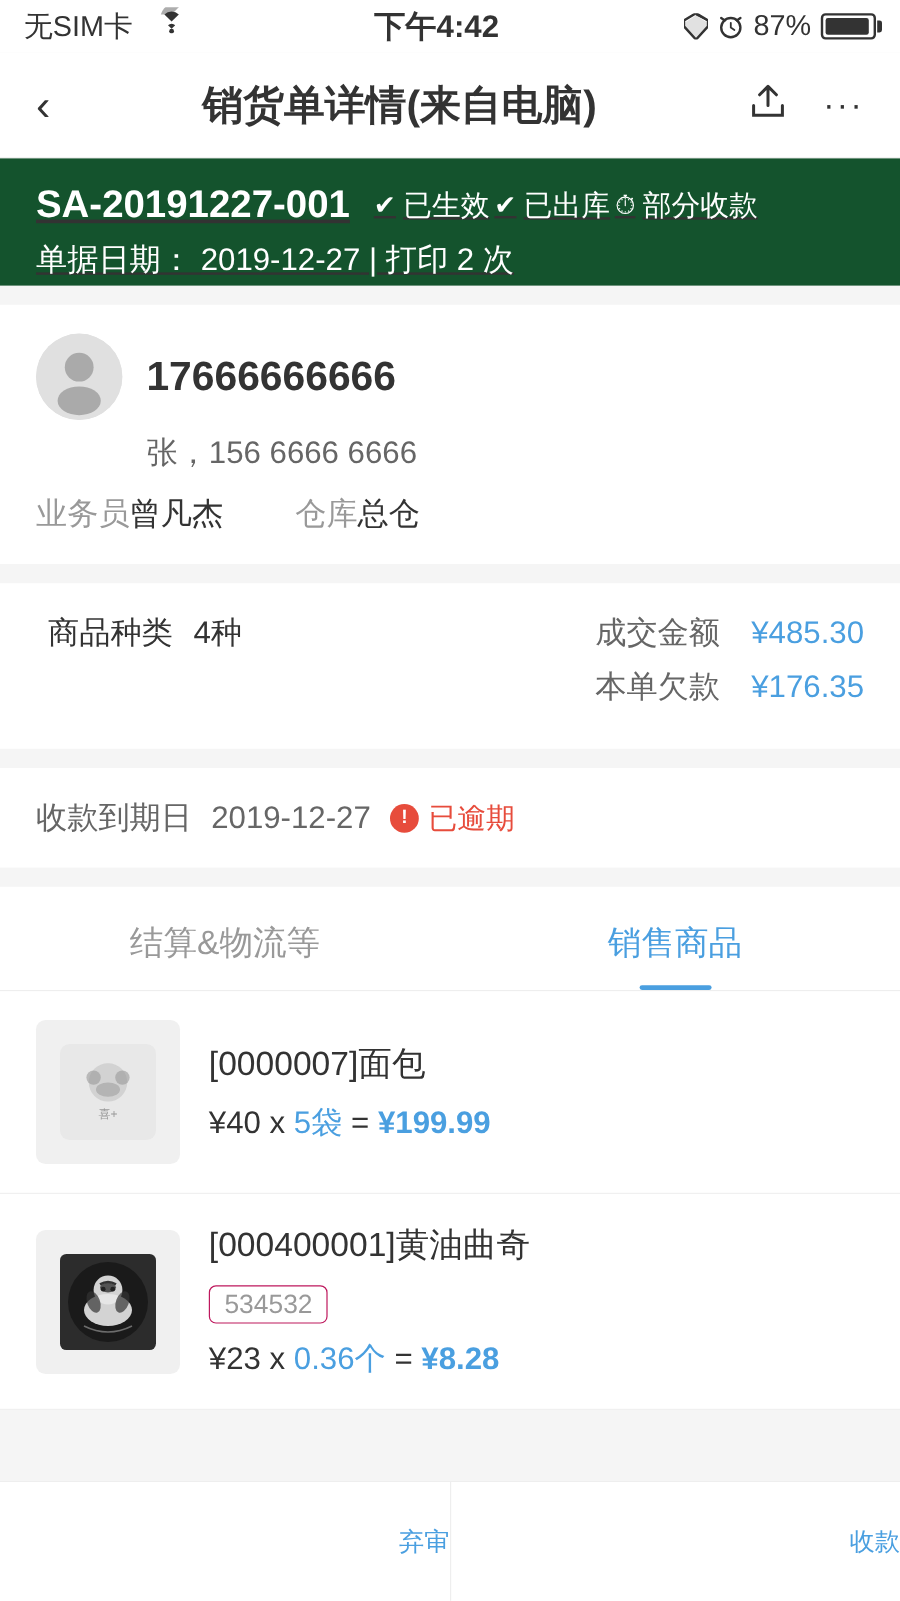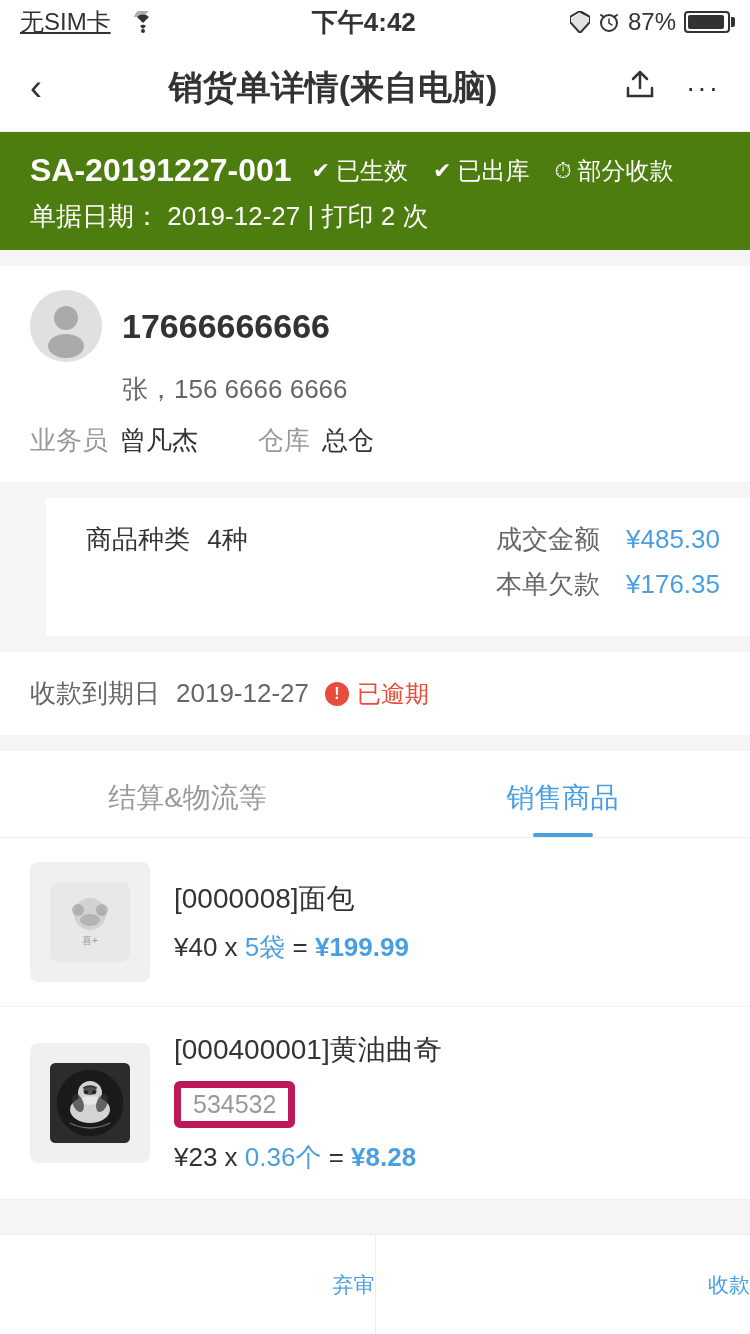--- a/index.html
+++ b/index.html
@@ -24,7 +24,7 @@
       font-size: 24px;
       font-weight: 500;
     }
-    .status-left { display: flex; align-items: center; gap: 17px; text-decoration: underline; }
+    .status-left { display: flex; align-items: flex-start; gap: 17px; }
     .status-center { font-size: 26px; font-weight: 600; }
     .status-right { display: flex; align-items: center; gap: 8px; font-size: 24px; }
     .battery-icon {

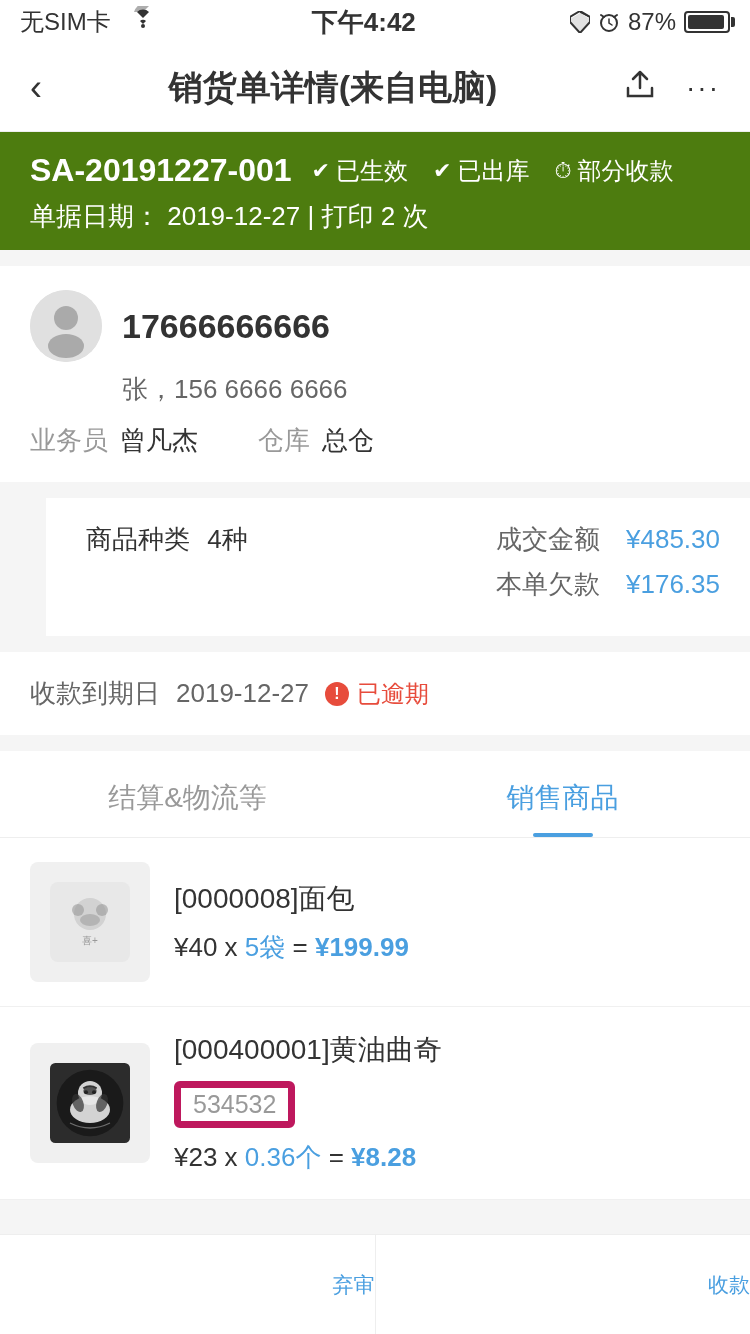--- a/index.html
+++ b/index.html
@@ -58,8 +58,9 @@
 
     
     .header-banner {
-      background: #4d7c0f;
-      padding: 20px 30px 16px;
+      background: #14532d;
+      padding: 20px 30px 4px;
+      text-decoration: underline;
     }
     .header-banner-top {
       display: flex; align-items: center; gap: 20px; margin-bottom: 10px;

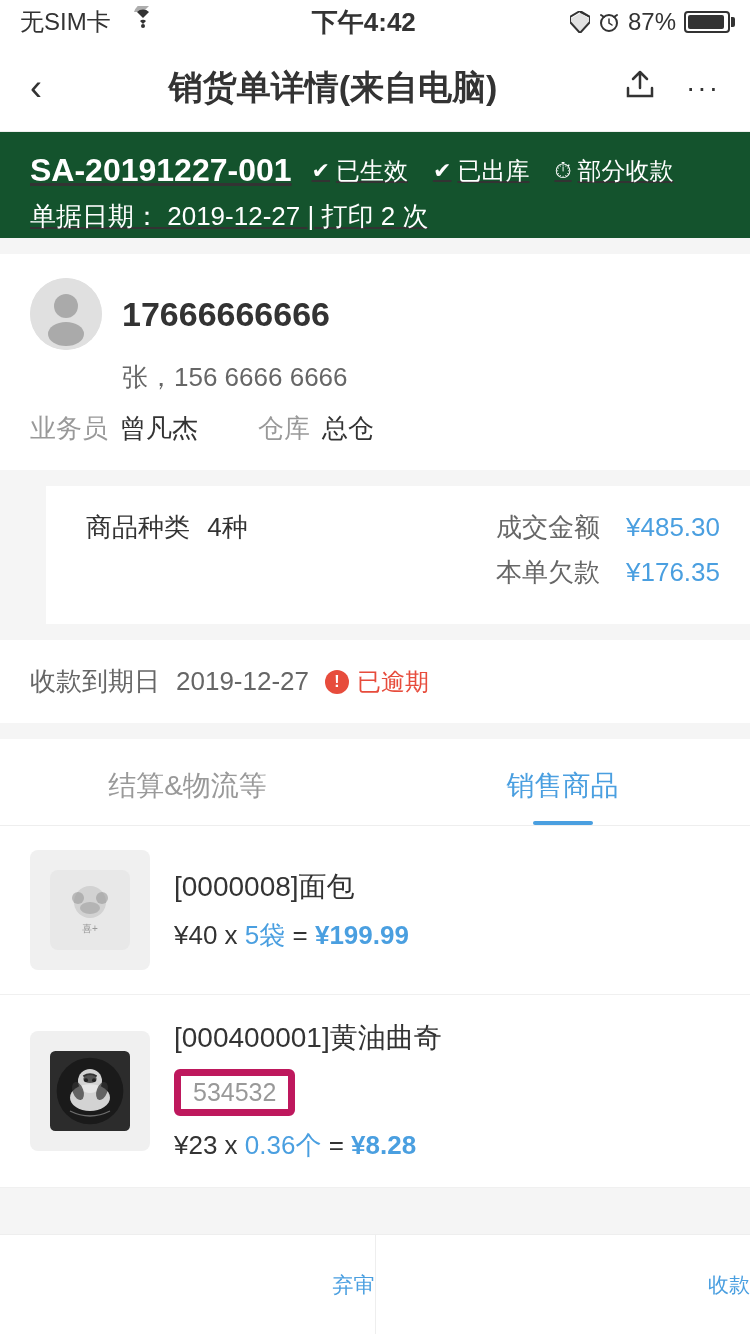--- a/index.html
+++ b/index.html
@@ -66,7 +66,7 @@
       display: flex; align-items: center; gap: 20px; margin-bottom: 10px;
     }
     .order-id { font-size: 32px; font-weight: 700; color: #fff; }
-    .status-badges { display: flex; gap: 25px; align-items: flex-start; }
+    .status-badges { display: flex; gap: 4px; align-items: flex-start; }
     .badge {
       display: flex; align-items: center; gap: 6px;
       font-size: 24px; color: #fff;

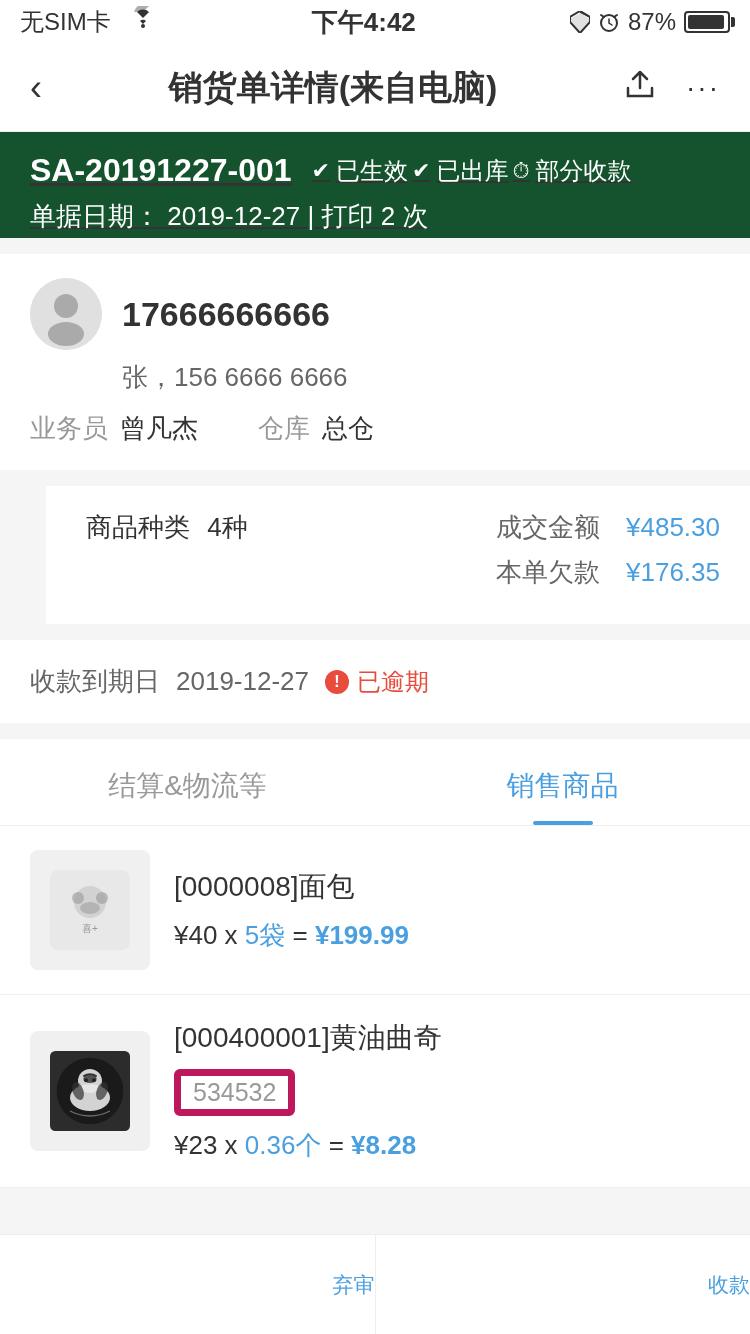--- a/index.html
+++ b/index.html
@@ -96,7 +96,7 @@
       display: flex; align-items: center; gap: 60px;
       margin-left: 0; font-size: 26px; color: #333;
     }
-    .customer-meta-item { display: flex; gap: 12px; align-items: flex-end; }
+    .customer-meta-item { display: flex; align-items: flex-end; }
     .meta-label { color: #999; }
     .meta-value { color: #333; }
 

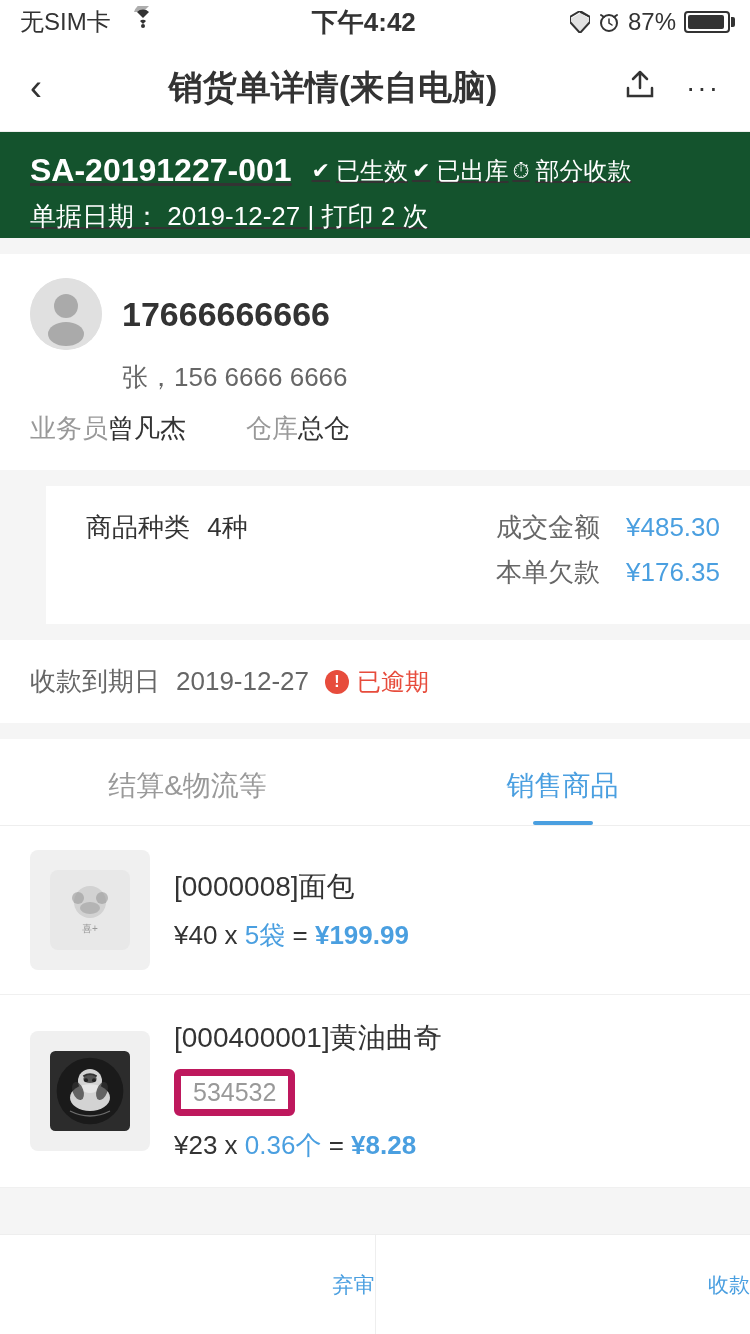--- a/index.html
+++ b/index.html
@@ -105,7 +105,6 @@
       background: #fff;
       margin-top: 16px;
       padding: 24px 30px;
-      margin-left: 46px;
     }
     .amounts-row {
       display: flex; justify-content: space-between; align-items: flex-start;

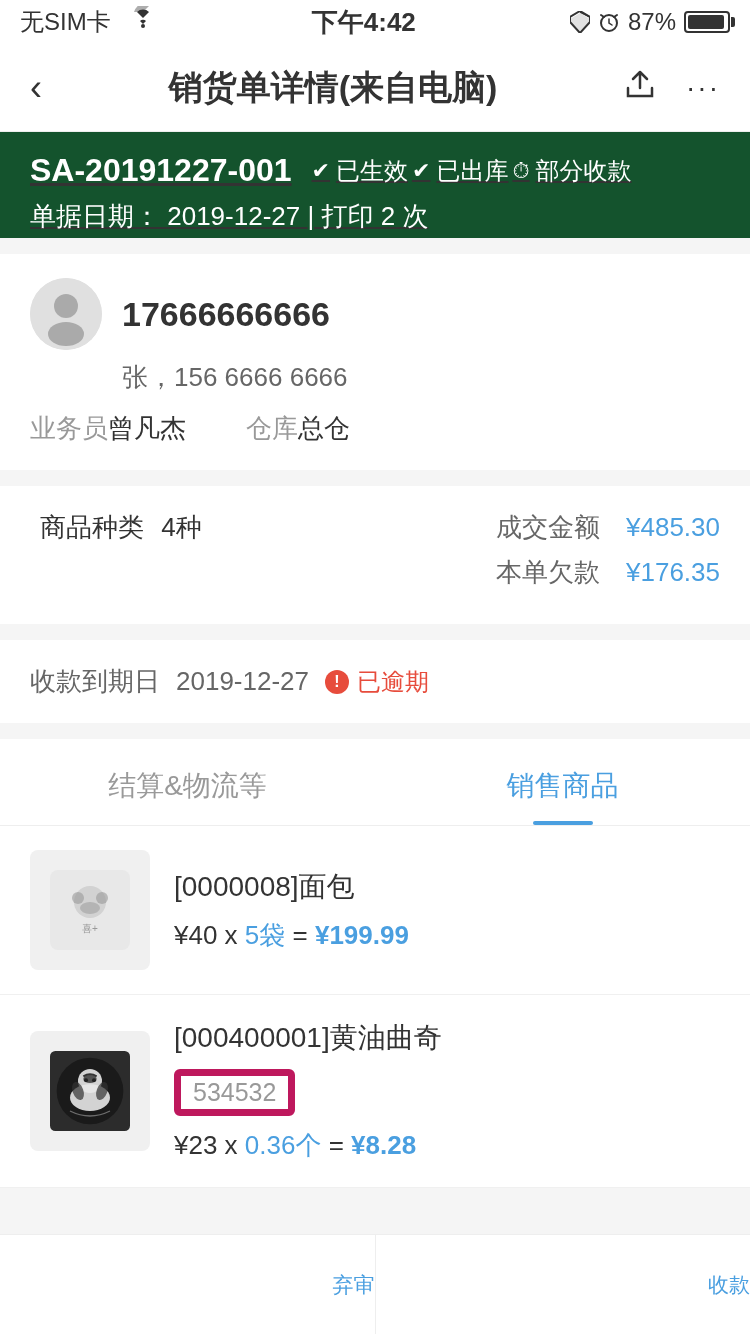--- a/index.html
+++ b/index.html
@@ -344,7 +344,7 @@
     </div>
     <div class="product-info">
       <div class="product-name">
-        <span>[0000008]面包</span>
+        <span>[0000007]面包</span>
       </div>
       <div class="product-price">
         <span>¥40 x </span>

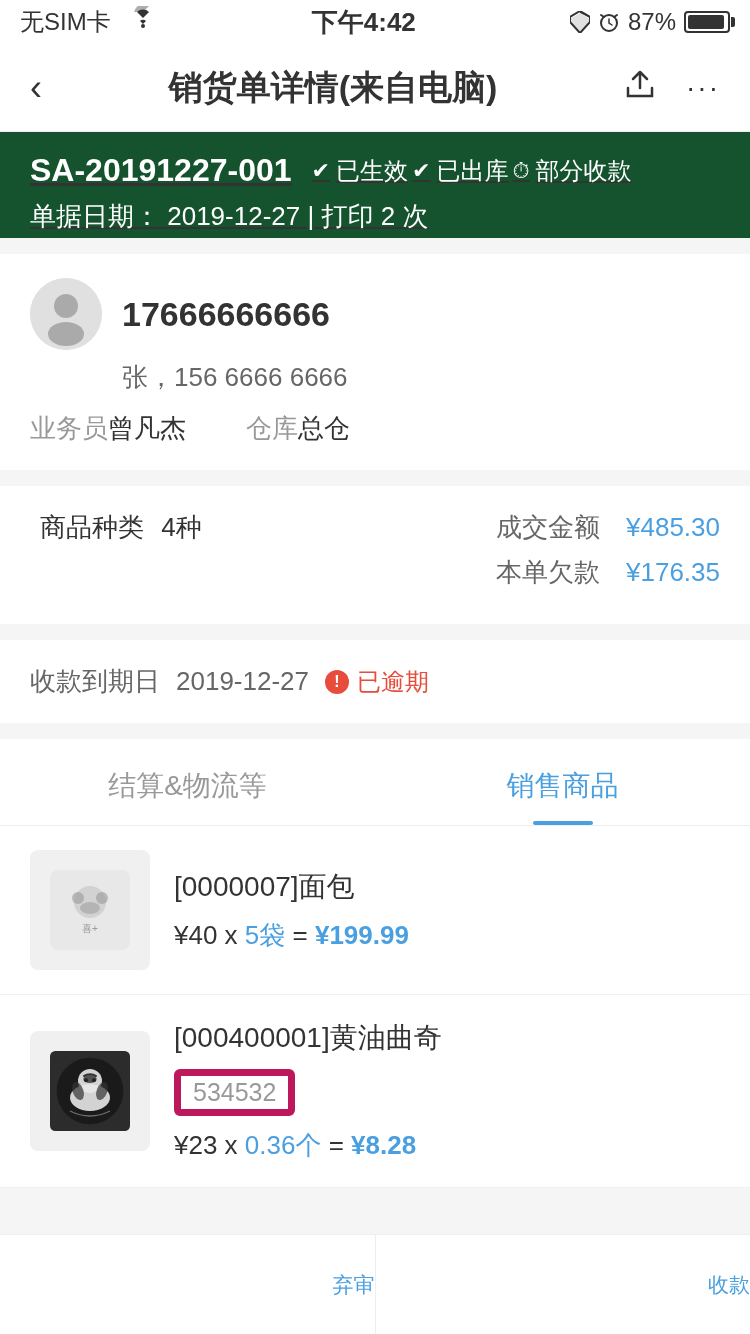--- a/index.html
+++ b/index.html
@@ -171,8 +171,8 @@
     .product-info { flex: 1; }
     .product-name { font-size: 28px; color: #333; margin-bottom: 12px; }
     .product-tag {
-      display: inline-block; border: 7px solid #be185d; border-radius: 6px;
-      font-size: 25px; color: #999; padding: 2px 12px; margin-bottom: 12px;
+      display: inline-block; border: 1px solid #be185d; border-radius: 6px;
+      font-size: 22px; color: #999; padding: 2px 12px; margin-bottom: 12px;
     }
     .product-price { font-size: 26px; color: #333; }
     .product-price .qty { color: #4A9FE0; }

